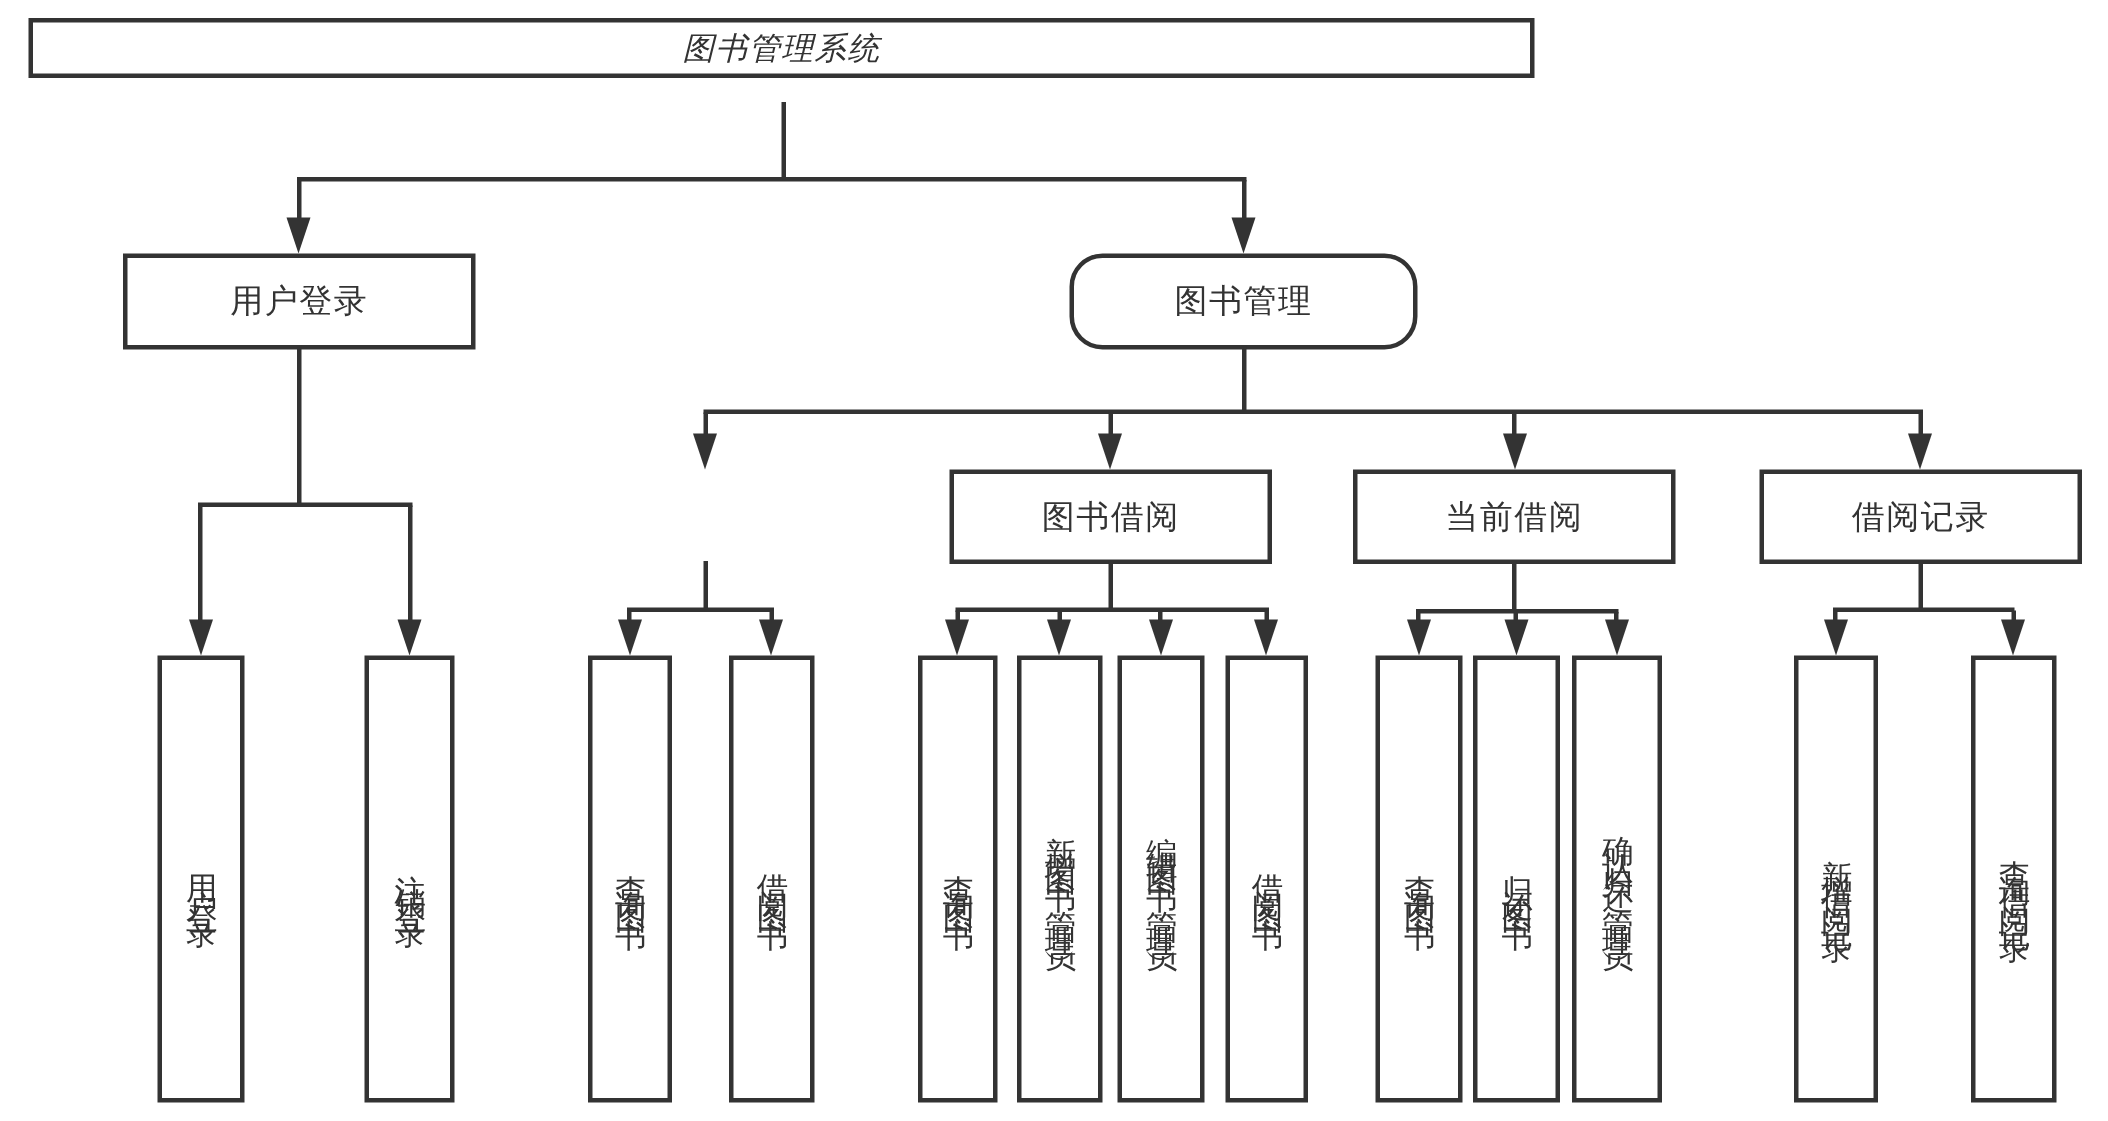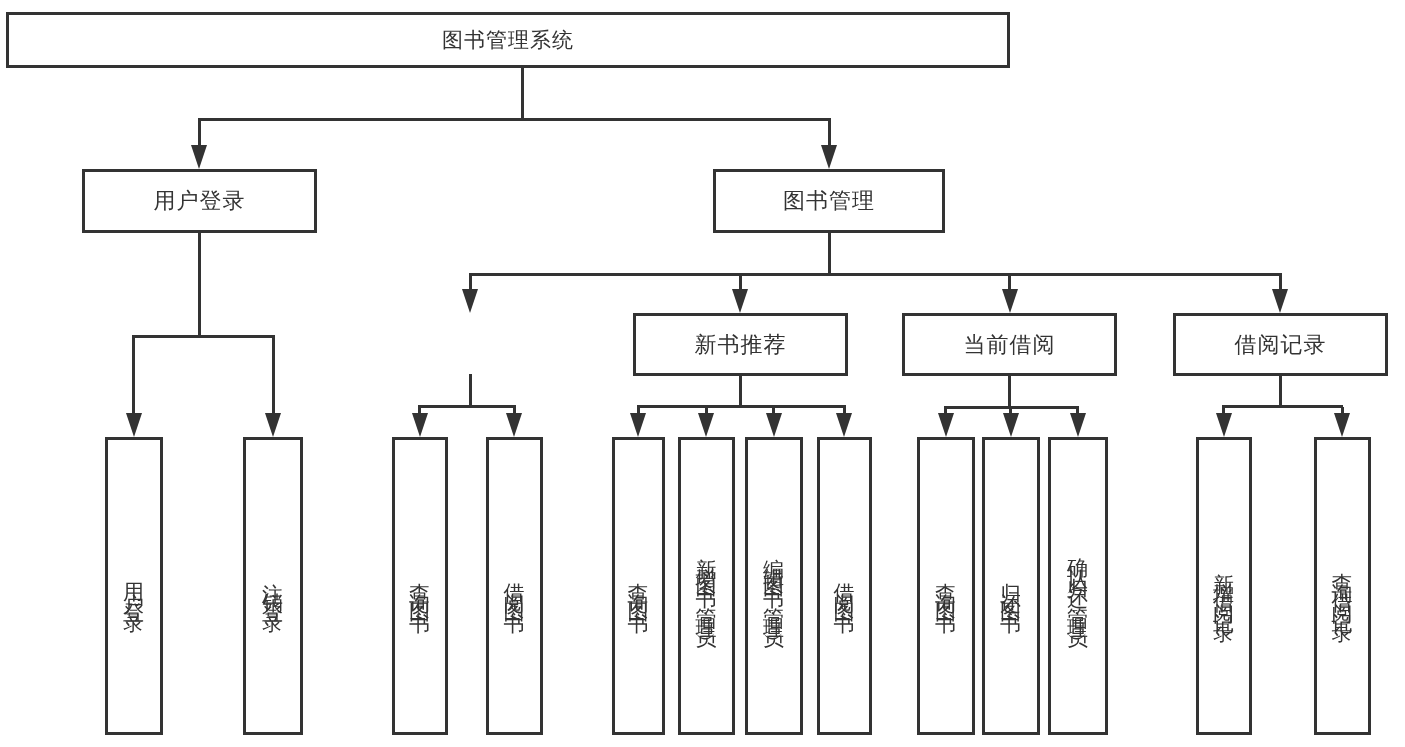--- a/index.html
+++ b/index.html
@@ -60,7 +60,7 @@
 
 <div class="canvas">
 
-  <div class="box hbox rootbox" style="left:6px; top:12px; width:1004px; height:56px;">
+  <div class="box hbox rootbox" style="left:19px; top:12px; width:1004px; height:40px;font-style:italic;">
     <span>图书管理系统</span>
   </div>
 

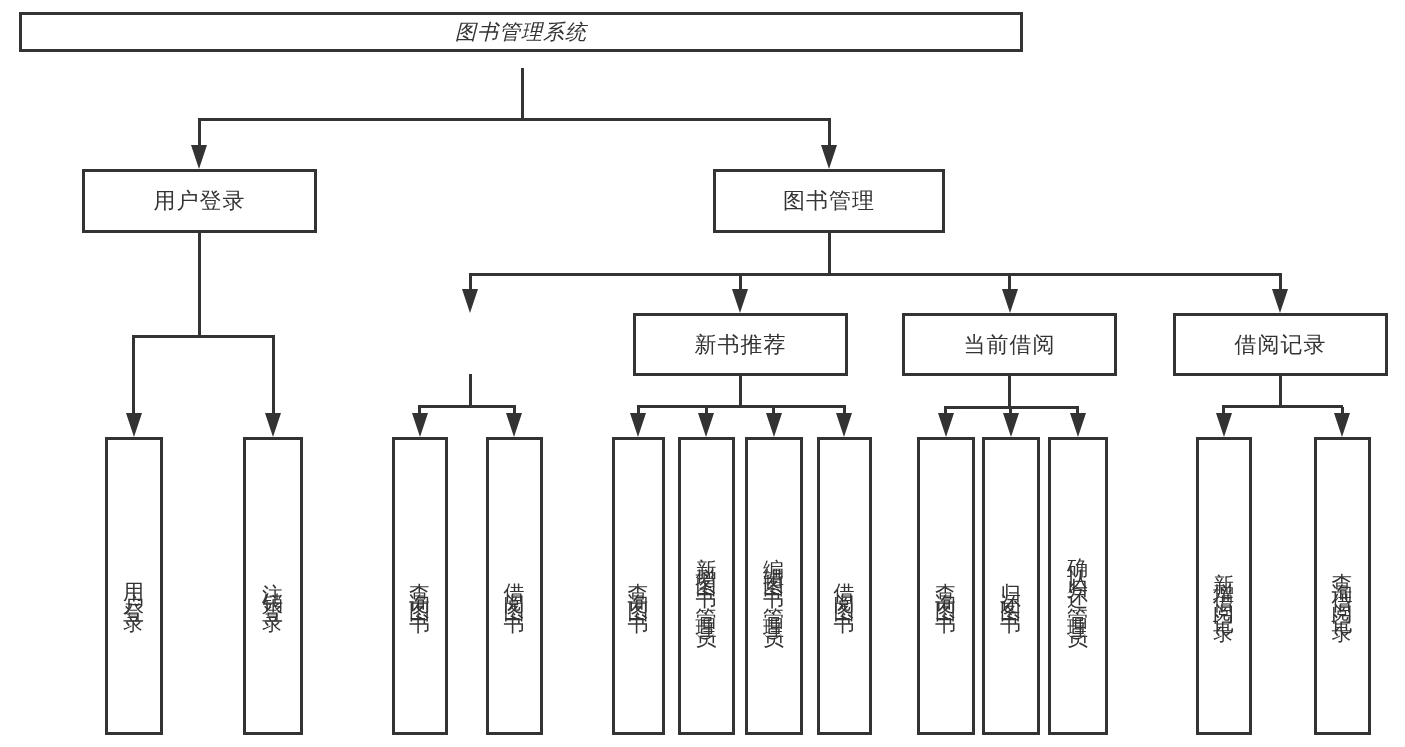--- a/index.html
+++ b/index.html
@@ -74,7 +74,7 @@
   <div class="box hbox" style="left:82px; top:169px; width:235px; height:64px;">
     <span>用户登录</span>
   </div>
-  <div class="box hbox" style="left:713px; top:169px; width:232px; height:64px;">
+  <div class="box hbox" style="left:713px; top:169px; width:232px; height:64px;border-radius:22px;">
     <span>图书管理</span>
   </div>
 

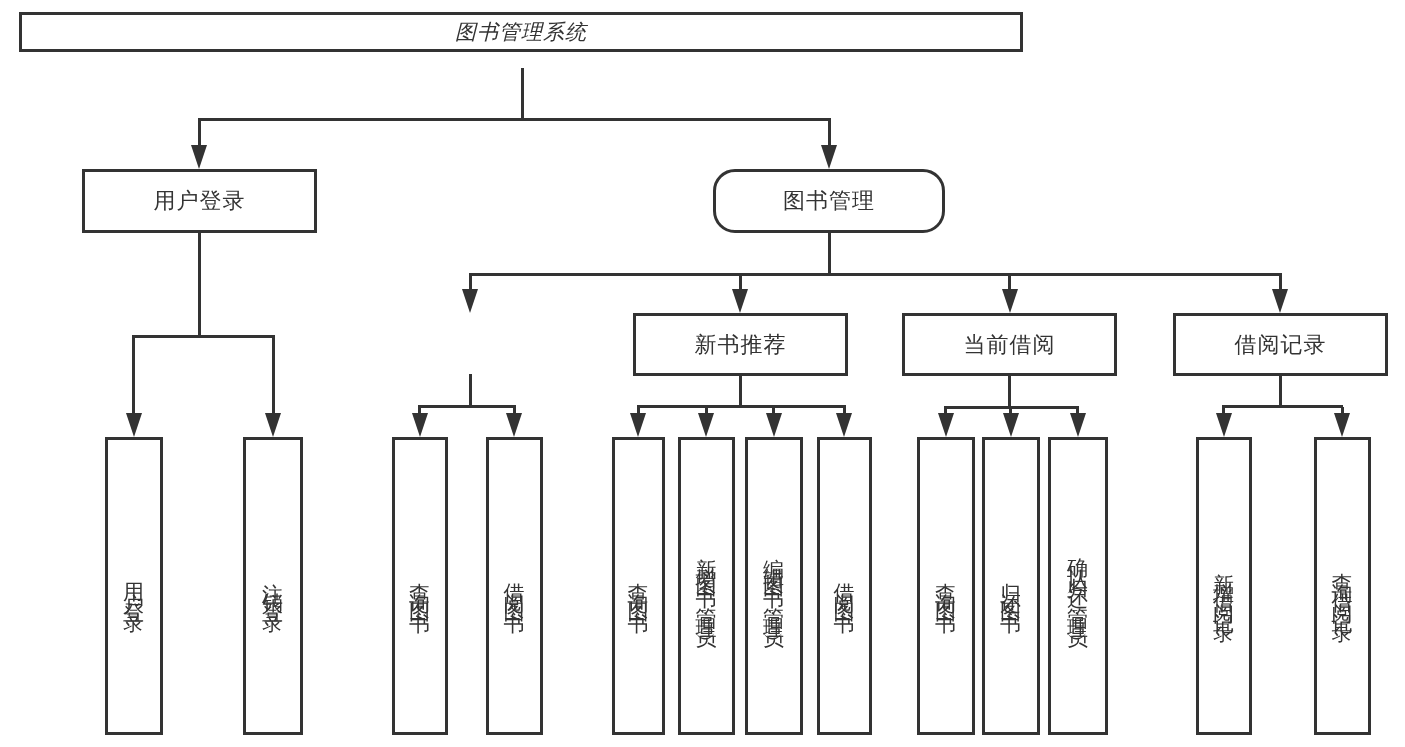--- a/index.html
+++ b/index.html
@@ -97,7 +97,7 @@
   <div class="arrow" style="left:1272px; top:289px;"></div>
 
   <div class="box hbox" style="left:633px; top:313px; width:215px; height:63px;">
-    <span>新书推荐</span>
+    <span>图书借阅</span>
   </div>
   <div class="box hbox" style="left:902px; top:313px; width:215px; height:63px;">
     <span>当前借阅</span>

